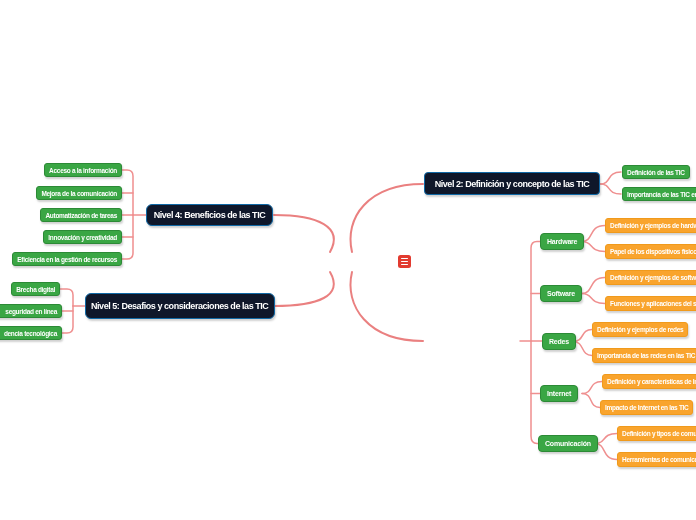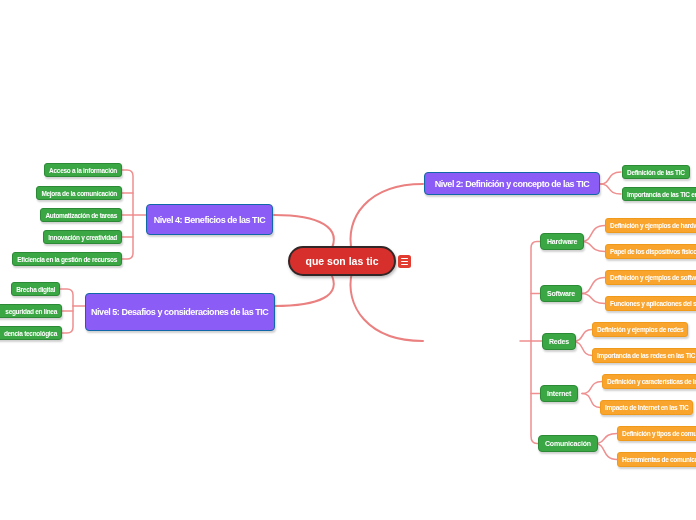--- a/index.html
+++ b/index.html
@@ -9,7 +9,7 @@
   .node{position:absolute;display:flex;align-items:center;justify-content:center;
         white-space:nowrap;font-weight:bold;color:#fff;box-sizing:border-box;
         box-shadow:1px 2px 2px rgba(90,90,90,.28);}
-  .blue{background:#8b5cf6;border:1px solid #1069a6;border-radius:4px;
+  .blue{background:#0f172a;border:1px solid #1069a6;border-radius:4px;
         font-size:9px;letter-spacing:-0.45px;}
   .blue.wrap{white-space:normal;line-height:1.15;justify-content:flex-start;
         text-align:left;padding:2px 5px;}

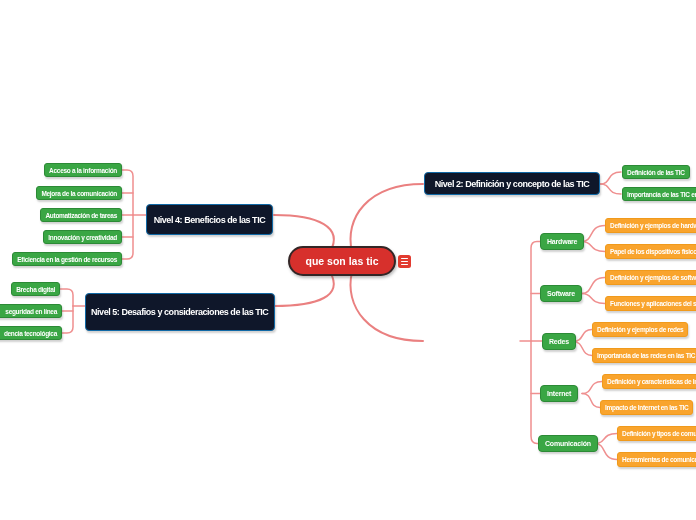--- a/index.html
+++ b/index.html
@@ -103,7 +103,7 @@
   <div class="node orange" style="left:617px;top:426px;">Definición y tipos de comunicación</div>
   <div class="node orange" style="left:617px;top:452px;">Herramientas de comunicación</div>
 
-  <div class="node blue" style="left:146px;top:204px;width:127px;height:31px;">Nivel 4: Beneficios de las TIC</div>
+  <div class="node blue" style="left:146px;top:204px;width:127px;height:22px;border-radius:6px;">Nivel 4: Beneficios de las TIC</div>
   <div class="node green" style="right:574px;top:163px;">Acceso a la información</div>
   <div class="node green" style="right:574px;top:186px;">Mejora de la comunicación</div>
   <div class="node green" style="right:574px;top:208px;">Automatización de tareas</div>

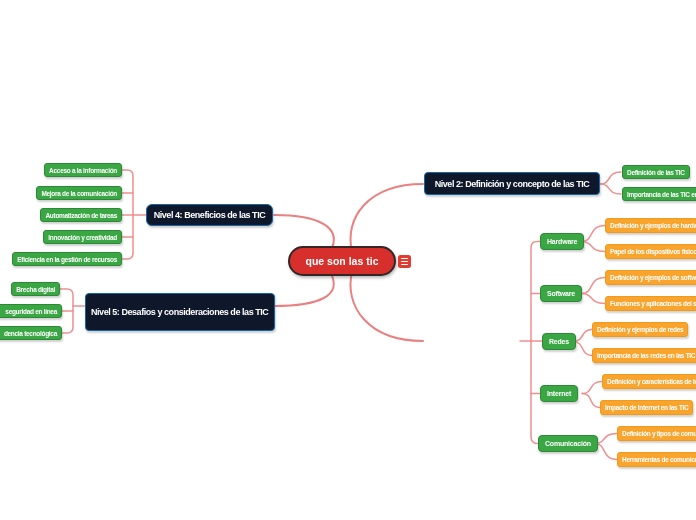--- a/index.html
+++ b/index.html
@@ -71,7 +71,6 @@
     </g>
   </svg>
 
-  <div class="node central" style="left:288px;top:246px;width:108px;height:30px;">que son las tic</div>
   <div class="menu-btn">
       <i></i>
       <i></i>

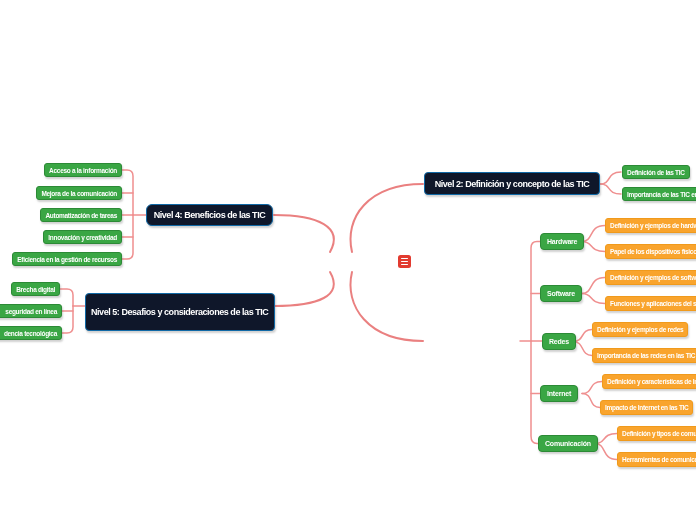--- a/index.html
+++ b/index.html
@@ -109,7 +109,7 @@
   <div class="node green" style="right:574px;top:230px;">Innovación y creatividad</div>
   <div class="node green" style="right:574px;top:252px;">Eficiencia en la gestión de recursos</div>
 
-  <div class="node blue wrap" style="left:85px;top:293px;width:190px;height:38px;">Nivel 5: Desafios y consideraciones de las TIC</div>
+  <div class="node blue wrap" style="left:85px;top:293px;width:190px;height:26px;border-radius:6px;">Nivel 5: Desafios y consideraciones de las TIC</div>
   <div class="node green" style="right:636px;top:282px;">Brecha digital</div>
   <div class="node green clipL" style="right:634px;top:304px;width:95px;">seguridad en línea</div>
   <div class="node green clipL" style="right:634px;top:326px;width:100px;">dencia tecnológica</div>

